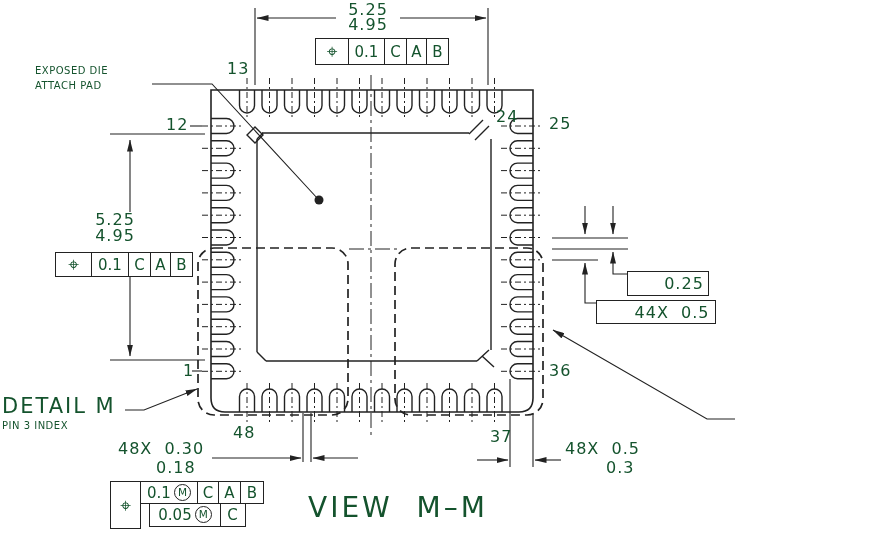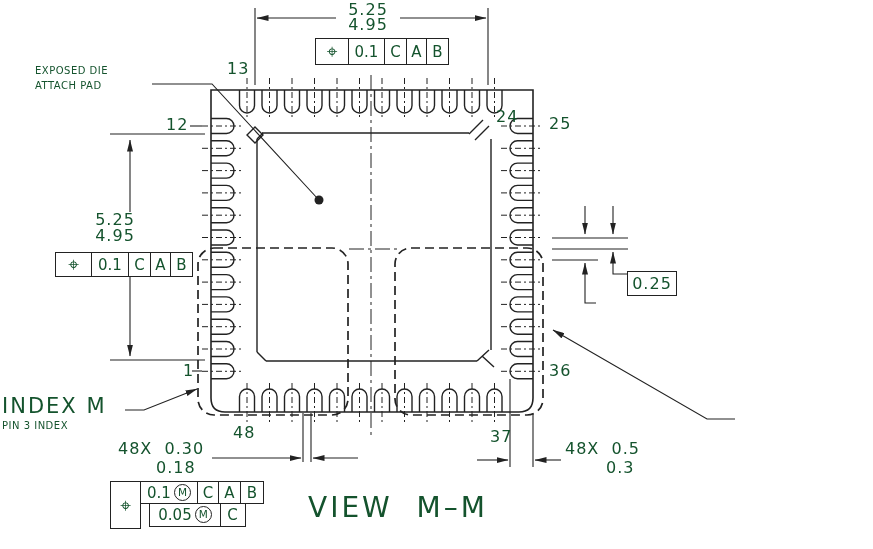--- a/index.html
+++ b/index.html
@@ -12,7 +12,7 @@
   .f21{font-size:21px;letter-spacing:2px;}
   .dimtext{background:#fff;padding:0 2px;text-align:center;}
   .boxdim{position:absolute;border:1.5px solid #222;background:#fff;display:flex;
-          align-items:center;justify-content:center;font-size:16px;letter-spacing:1px;white-space:pre;}
+          align-items:center;justify-content:center;font-size:16px;letter-spacing:1px;white-space:pre;padding-left:32px;}
   
   .fcf{position:absolute;display:flex;background:#fff;font-size:15px;}
   .fcf .cell{border:1.5px solid #222;display:flex;align-items:center;justify-content:center;

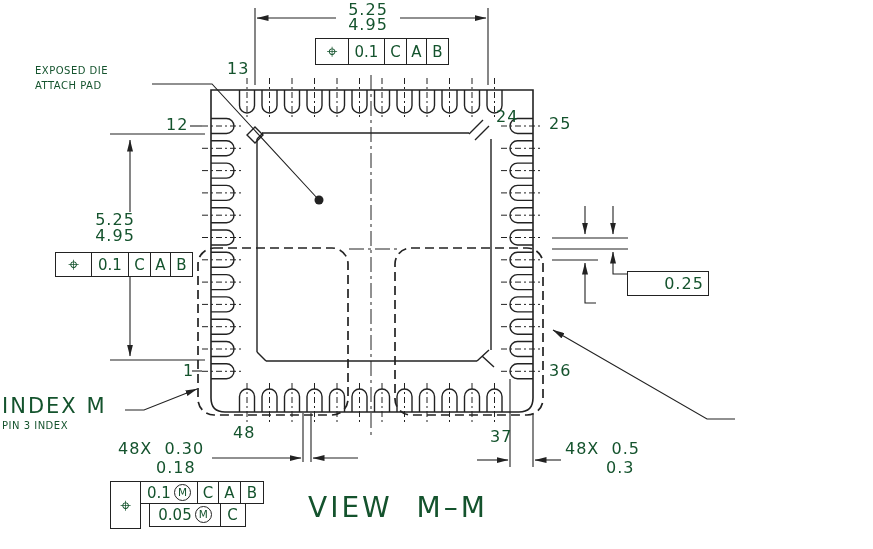--- a/index.html
+++ b/index.html
@@ -256,6 +256,7 @@
   </div>
 
   <div class="boxdim" style="left:627px;top:271px;width:48px;height:23px;">0.25</div>
+  <div class="boxdim" style="left:596px;top:300px;width:86px;height:22px;">44X  0.5</div>
 
   <div class="lbl f16" style="left:183px;top:363px;">1</div>
   <div class="lbl f16" style="left:549px;top:363px;">36</div>

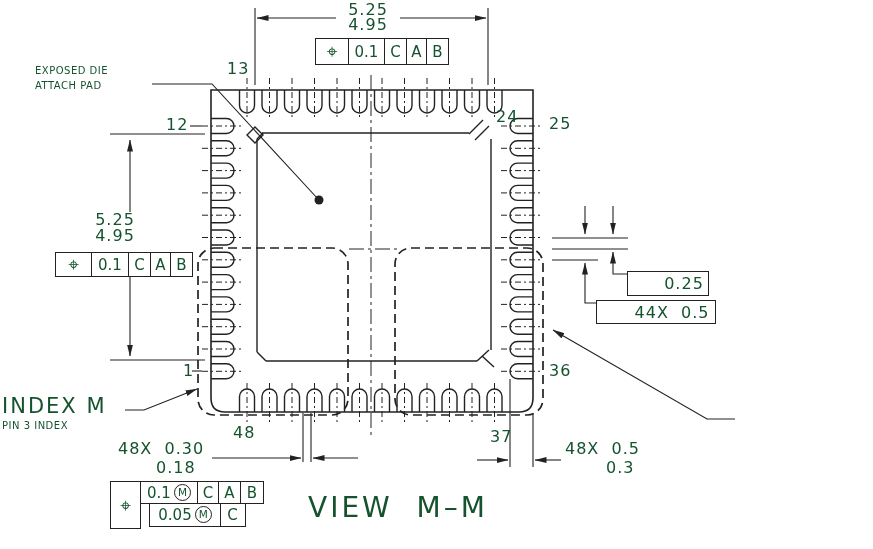--- a/index.html
+++ b/index.html
@@ -261,7 +261,7 @@
   <div class="lbl f16" style="left:183px;top:363px;">1</div>
   <div class="lbl f16" style="left:549px;top:363px;">36</div>
 
-  <div class="lbl f21" style="left:2px;top:395px;">INDEX M</div>
+  <div class="lbl f21" style="left:2px;top:395px;">DETAIL M</div>
   <div class="lbl f14" style="left:2px;top:421px;">PIN 3 INDEX</div>
 
   <div class="lbl f16" style="left:233px;top:425px;">48</div>

